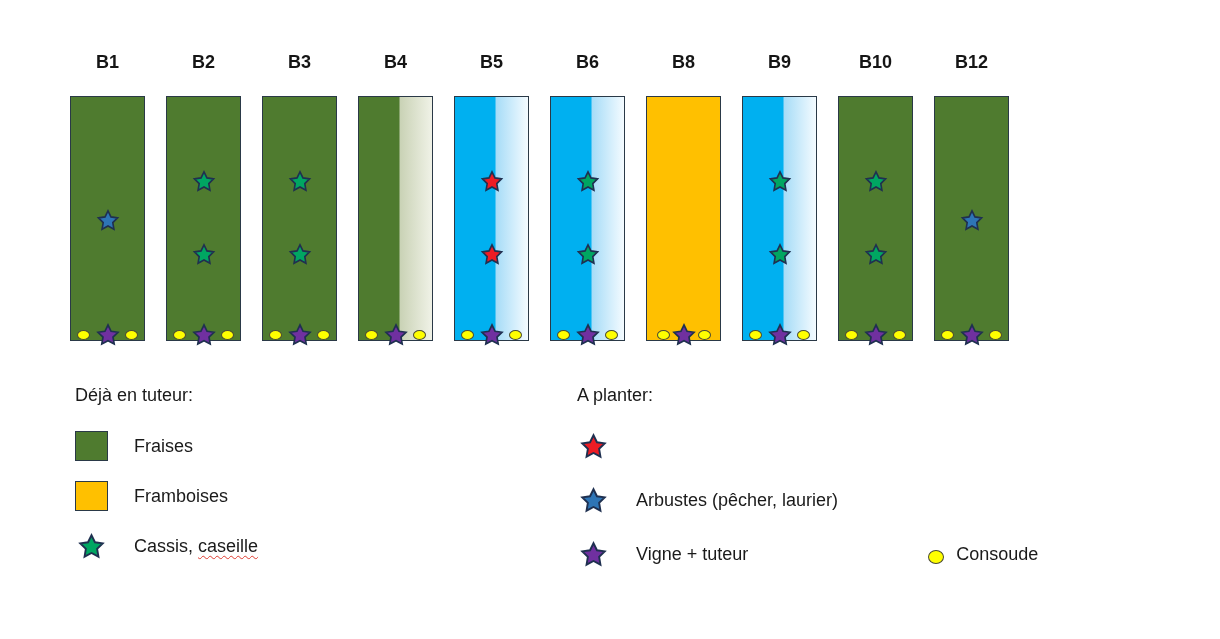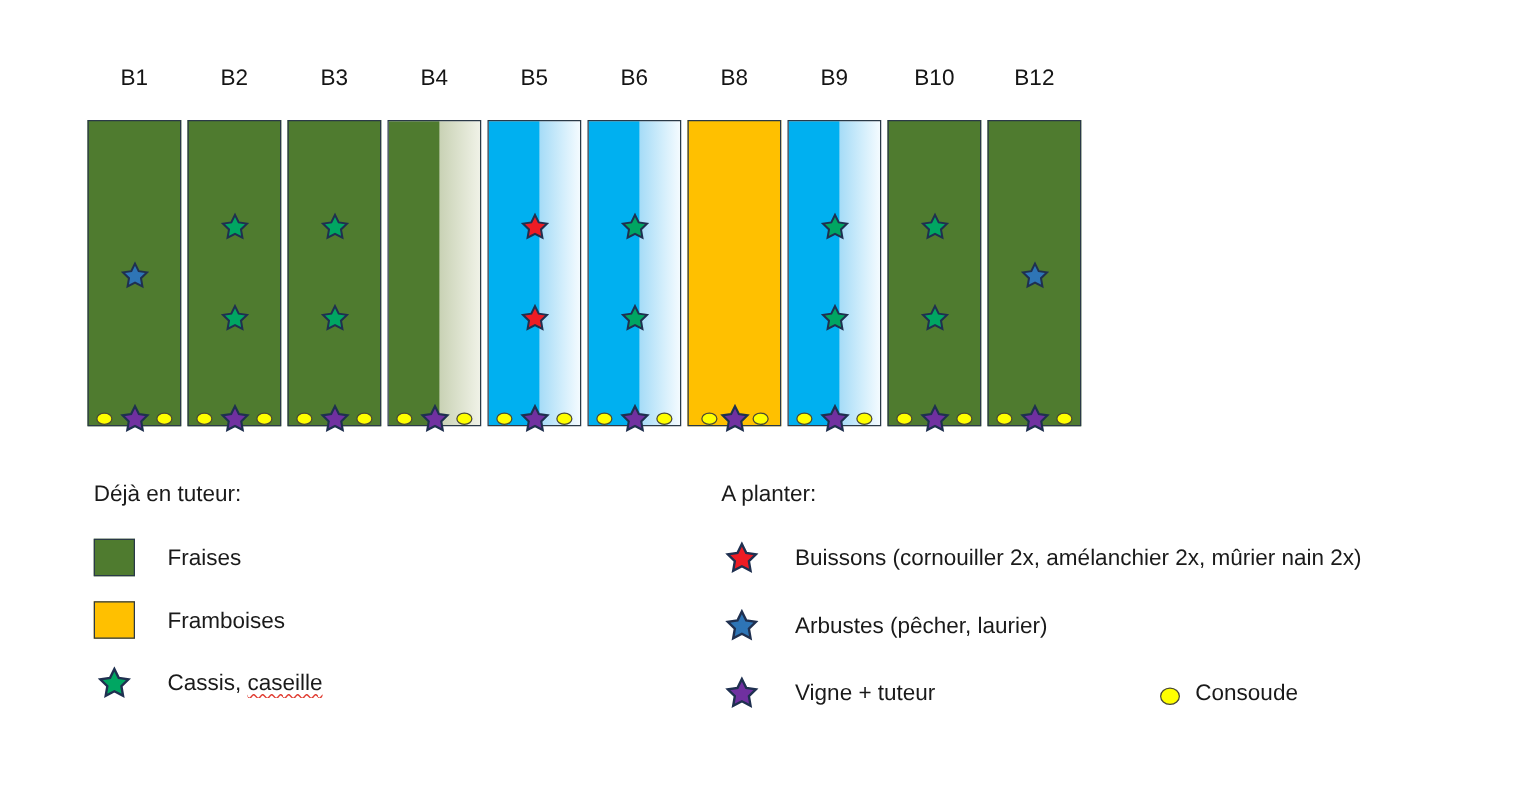--- a/index.html
+++ b/index.html
@@ -14,7 +14,7 @@
   }
 
   
-  .beds-row { position: absolute; left: 70px; top: 50px; display: flex; gap: 5px; }
+  .beds-row { position: absolute; left: 70px; top: 50px; display: flex; gap: 21px; font-weight: bold; }
   .bed-col { width: 75px; display: flex; flex-direction: column; align-items: center; }
   .bed-label { font-size: 18px; line-height: 24px; margin-bottom: 22px; color: #151515; }
   .bed-rect { position: relative; width: 75px; height: 245px; border: 1.5px solid var(--bed-border); }

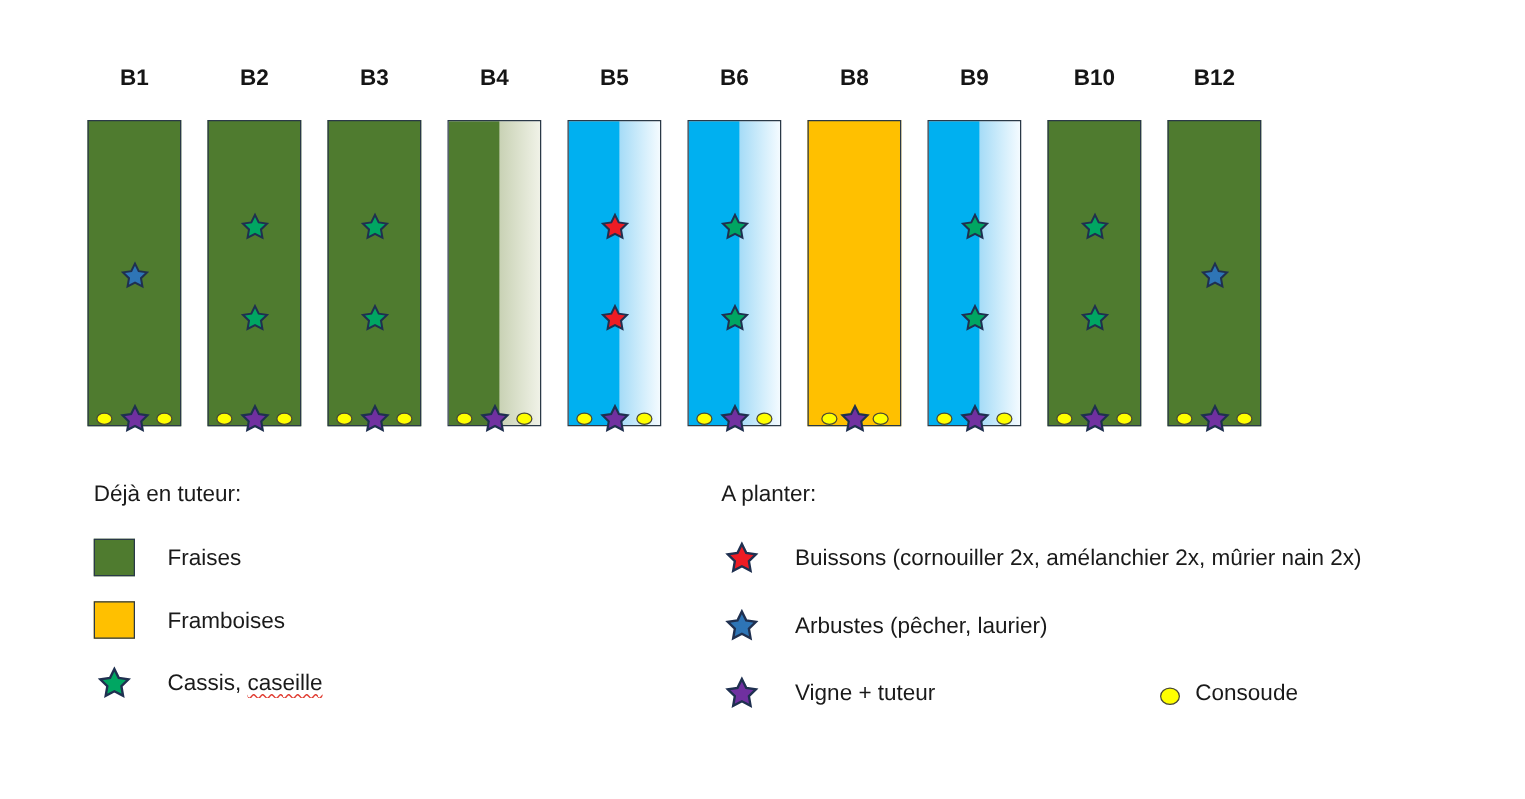--- a/index.html
+++ b/index.html
@@ -324,7 +324,6 @@
             <polygon points="12,2 15.09,8.26 22,9.27 17,14.14 18.18,21.02 12,17.77 5.82,21.02 7,14.14 2,9.27 8.91,8.26" fill="#ee1c24" stroke="#1f3050" stroke-width="1.7"></polygon>
           </svg>
         </span>
-      <span class="legend-label">Buissons (cornouiller 2x, amélanchier 2x, mûrier nain 2x)</span>
     </div>
     <div class="legend-item">
       <span class="swatch">

